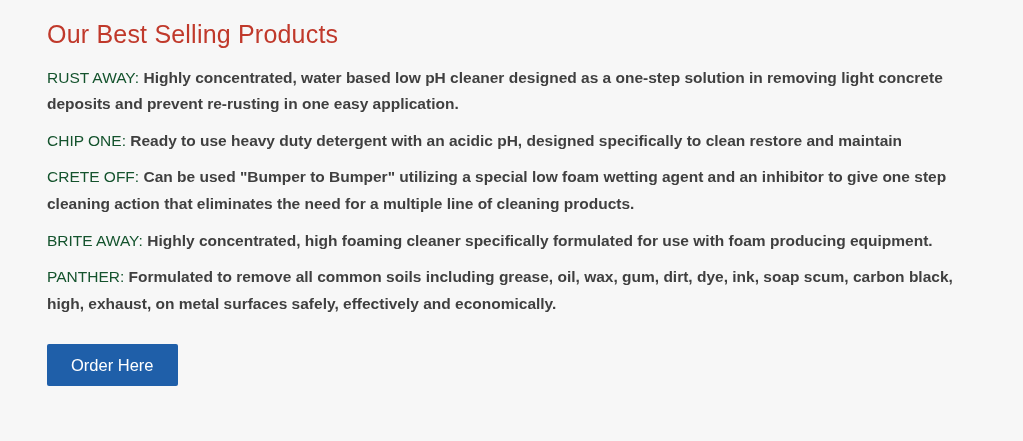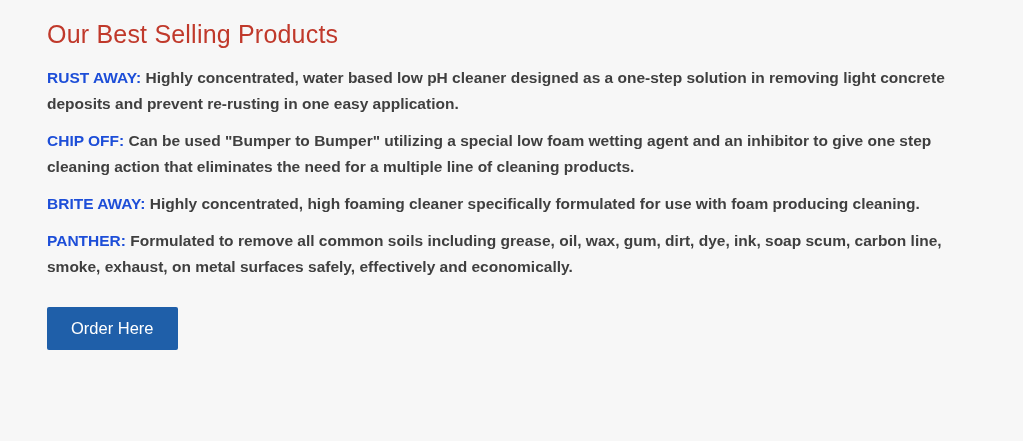--- a/index.html
+++ b/index.html
@@ -43,8 +43,8 @@
     max-width: 935px;
   }
   .product-name {
-    font-weight: bold;
-    color: #1d4ed8;
+    font-weight: normal;
+    color: #14532d;
   }
   .product-desc {
     font-weight: 700;

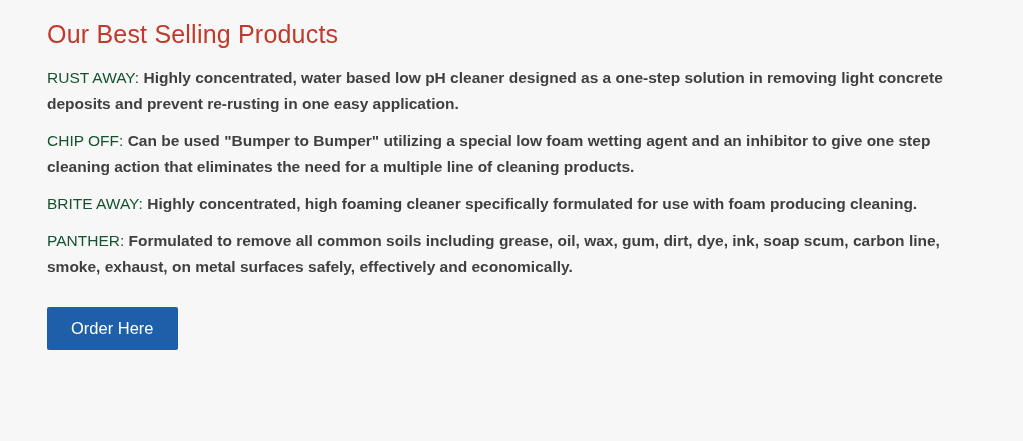--- a/index.html
+++ b/index.html
@@ -75,6 +75,9 @@
       <span class="product-name">RUST AWAY:</span><span class="product-desc"> Highly concentrated, water based low pH cleaner designed as a one-step solution in removing light concrete deposits and prevent re-rusting in one easy application.</span>
     </li>
     <li class="product-item">
+      <span class="product-name">CHIP ONE:</span><span class="product-desc"> Ready to use heavy duty detergent with an acidic pH, designed specifically to clean restore and maintain</span>
+    </li>
+    <li class="product-item">
       <span class="product-name">CHIP OFF:</span><span class="product-desc"> Can be used "Bumper to Bumper" utilizing a special low foam wetting agent and an inhibitor to give one step cleaning action that eliminates the need for a multiple line of cleaning products.</span>
     </li>
     <li class="product-item">

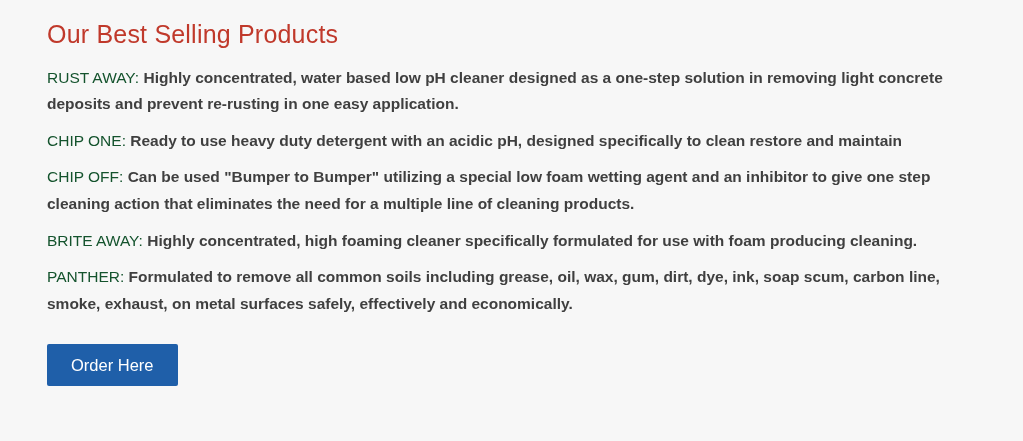--- a/index.html
+++ b/index.html
@@ -78,7 +78,7 @@
       <span class="product-name">CHIP ONE:</span><span class="product-desc"> Ready to use heavy duty detergent with an acidic pH, designed specifically to clean restore and maintain</span>
     </li>
     <li class="product-item">
-      <span class="product-name">CHIP OFF:</span><span class="product-desc"> Can be used "Bumper to Bumper" utilizing a special low foam wetting agent and an inhibitor to give one step cleaning action that eliminates the need for a multiple line of cleaning products.</span>
+      <span class="product-name">CRETE OFF:</span><span class="product-desc"> Can be used "Bumper to Bumper" utilizing a special low foam wetting agent and an inhibitor to give one step cleaning action that eliminates the need for a multiple line of cleaning products.</span>
     </li>
     <li class="product-item">
       <span class="product-name">BRITE AWAY:</span><span class="product-desc"> Highly concentrated, high foaming cleaner specifically formulated for use with foam producing cleaning.</span>

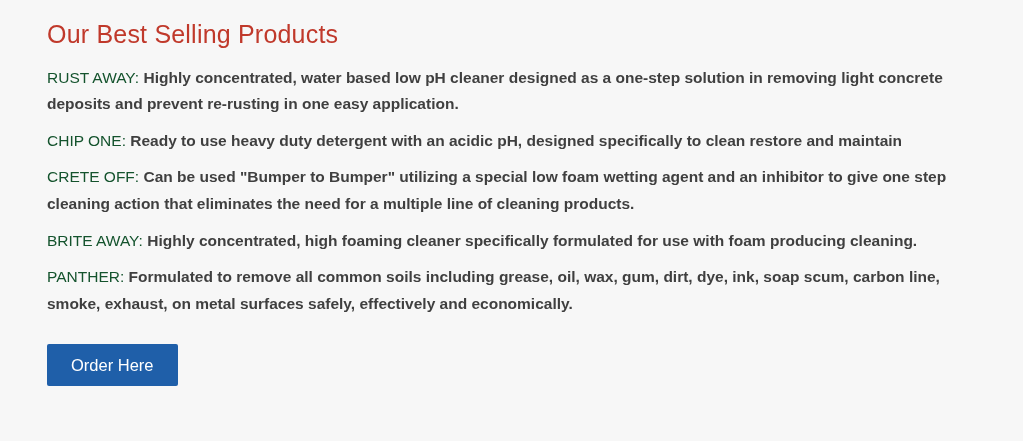--- a/index.html
+++ b/index.html
@@ -81,7 +81,7 @@
       <span class="product-name">CRETE OFF:</span><span class="product-desc"> Can be used "Bumper to Bumper" utilizing a special low foam wetting agent and an inhibitor to give one step cleaning action that eliminates the need for a multiple line of cleaning products.</span>
     </li>
     <li class="product-item">
-      <span class="product-name">BRITE AWAY:</span><span class="product-desc"> Highly concentrated, high foaming cleaner specifically formulated for use with foam producing cleaning.</span>
+      <span class="product-name">BRITE AWAY:</span><span class="product-desc"> Highly concentrated, high foaming cleaner specifically formulated for use with foam producing equipment.</span>
     </li>
     <li class="product-item">
       <span class="product-name">PANTHER:</span><span class="product-desc"> Formulated to remove all common soils including grease, oil, wax, gum, dirt, dye, ink, soap scum, carbon line, smoke, exhaust, on metal surfaces safely, effectively and economically.</span>

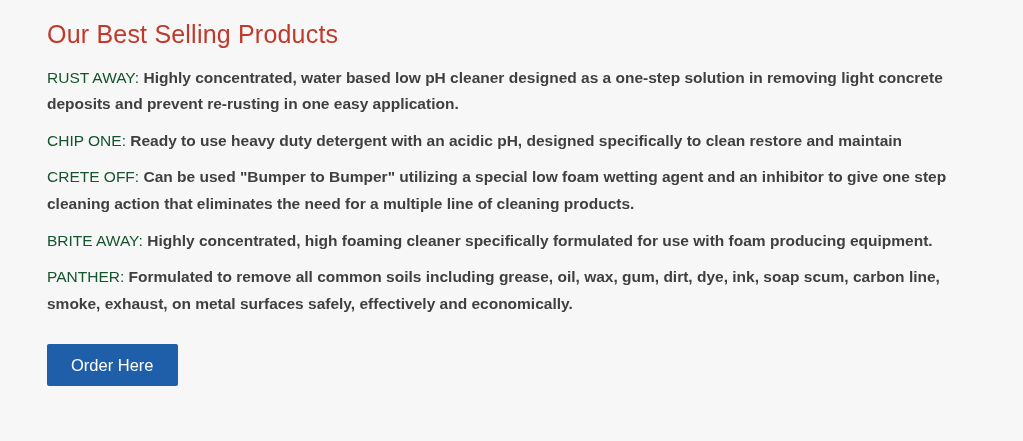--- a/index.html
+++ b/index.html
@@ -84,7 +84,7 @@
       <span class="product-name">BRITE AWAY:</span><span class="product-desc"> Highly concentrated, high foaming cleaner specifically formulated for use with foam producing equipment.</span>
     </li>
     <li class="product-item">
-      <span class="product-name">PANTHER:</span><span class="product-desc"> Formulated to remove all common soils including grease, oil, wax, gum, dirt, dye, ink, soap scum, carbon line, smoke, exhaust, on metal surfaces safely, effectively and economically.</span>
+      <span class="product-name">PANTHER:</span><span class="product-desc"> Formulated to remove all common soils including grease, oil, wax, gum, dirt, dye, ink, soap scum, carbon black, high, exhaust, on metal surfaces safely, effectively and economically.</span>
     </li>
   </ul>
 

